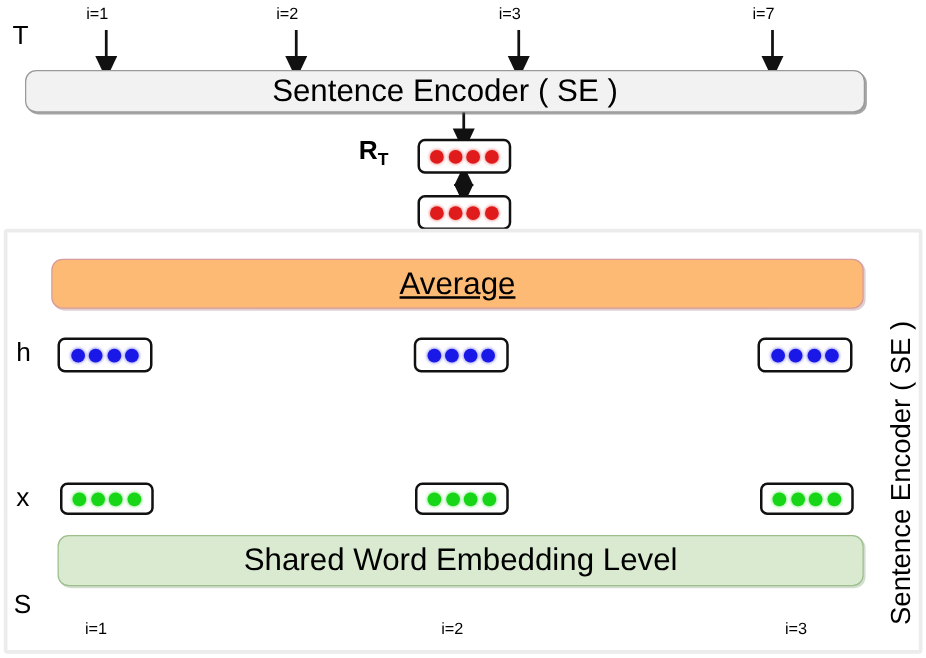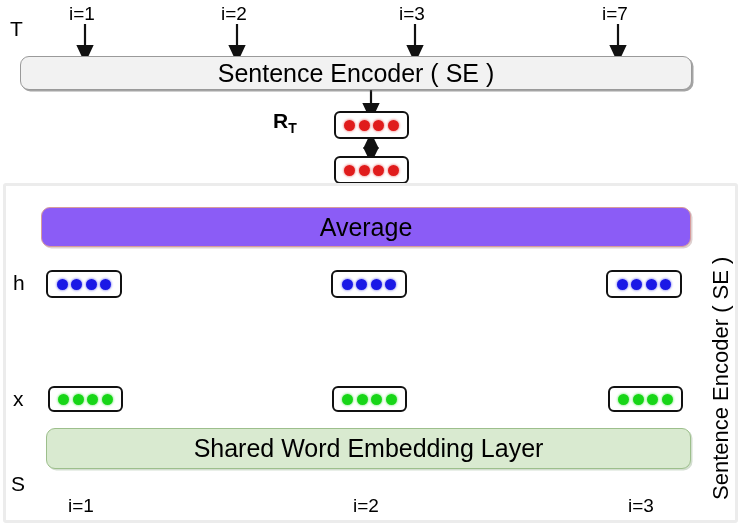--- a/index.html
+++ b/index.html
@@ -26,7 +26,7 @@
     white-space: nowrap;
     line-height: 1;
   }
-  .lbl-idx   { font-size: 19px; }
+  .lbl-idx   { font-size: 13px; }
   .lbl-side  { font-size: 21px; }
   .lbl-r     { font-size: 21px; font-weight: bold; }
   .lbl-r sub { font-size: 14px; font-weight: bold; }

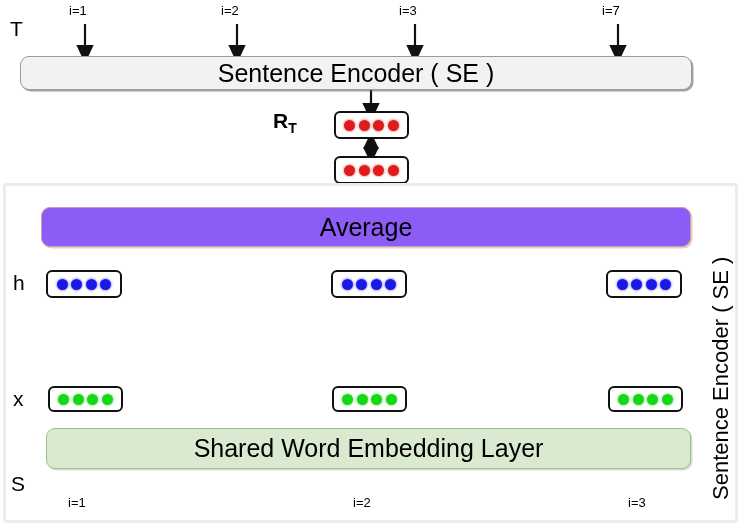--- a/index.html
+++ b/index.html
@@ -189,7 +189,7 @@
 
   <div class="bar bar-se" style="left:20px; top:56px; width:672px; height:34px;">Sentence Encoder ( SE )</div>
 
-  <div class="lbl lbl-r" style="left:273px; top:110px;text-align:center;">
+  <div class="lbl lbl-r" style="left:287px; top:110px;text-align:center;">
     <span>R</span><sub>T</sub>
   </div>
   <div class="vec" style="left:334px; top:111px; width:75px; height:28px; padding:0 5px;">

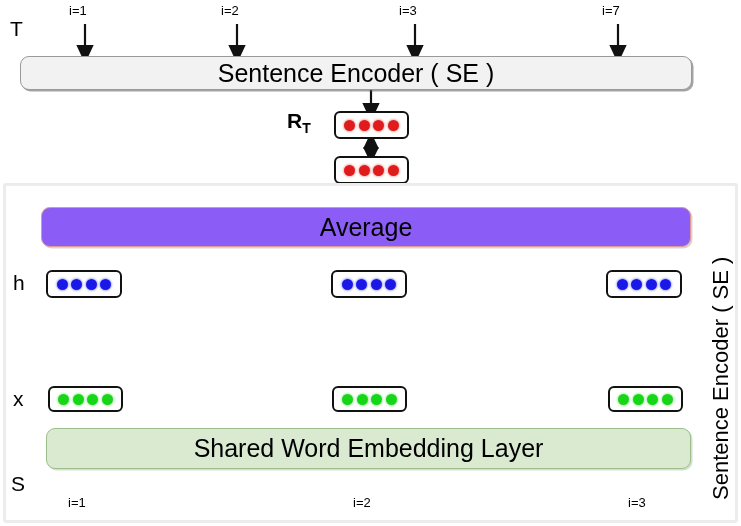--- a/index.html
+++ b/index.html
@@ -49,9 +49,10 @@
     box-shadow: 1.5px 1.5px 0 rgba(90,90,90,0.55);
   }
   .bar-avg {
-    background: #8b5cf6;
+    background: #fdba74;
     border: 1.5px solid #d79b9b;
     box-shadow: 1.5px 1.5px 0 rgba(160,120,120,0.35);
+    text-decoration: underline;
   }
   .bar-lstm {
     background: #d6e3f5;

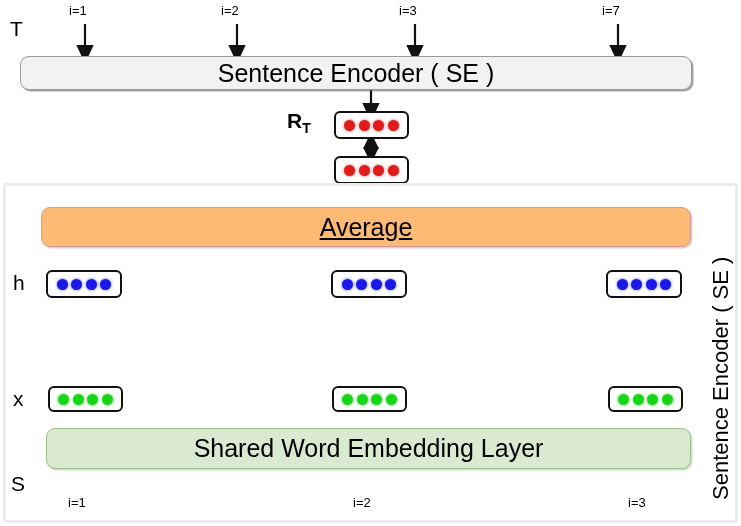--- a/index.html
+++ b/index.html
@@ -259,7 +259,7 @@
     <span class="dot dot-green" style="width:11px;height:11px;"></span>
   </div>
 
-  <div class="bar bar-emb" style="left:46px; top:428px; width:645px; height:41px;">Shared Word Embedding Layer</div>
+  <div class="bar bar-emb" style="left:46px; top:428px; width:645px; height:41px;">Shared Word Embedding Level</div>
 
   <div class="lbl lbl-side" style="left:11px; top:473px;">S</div>
 

